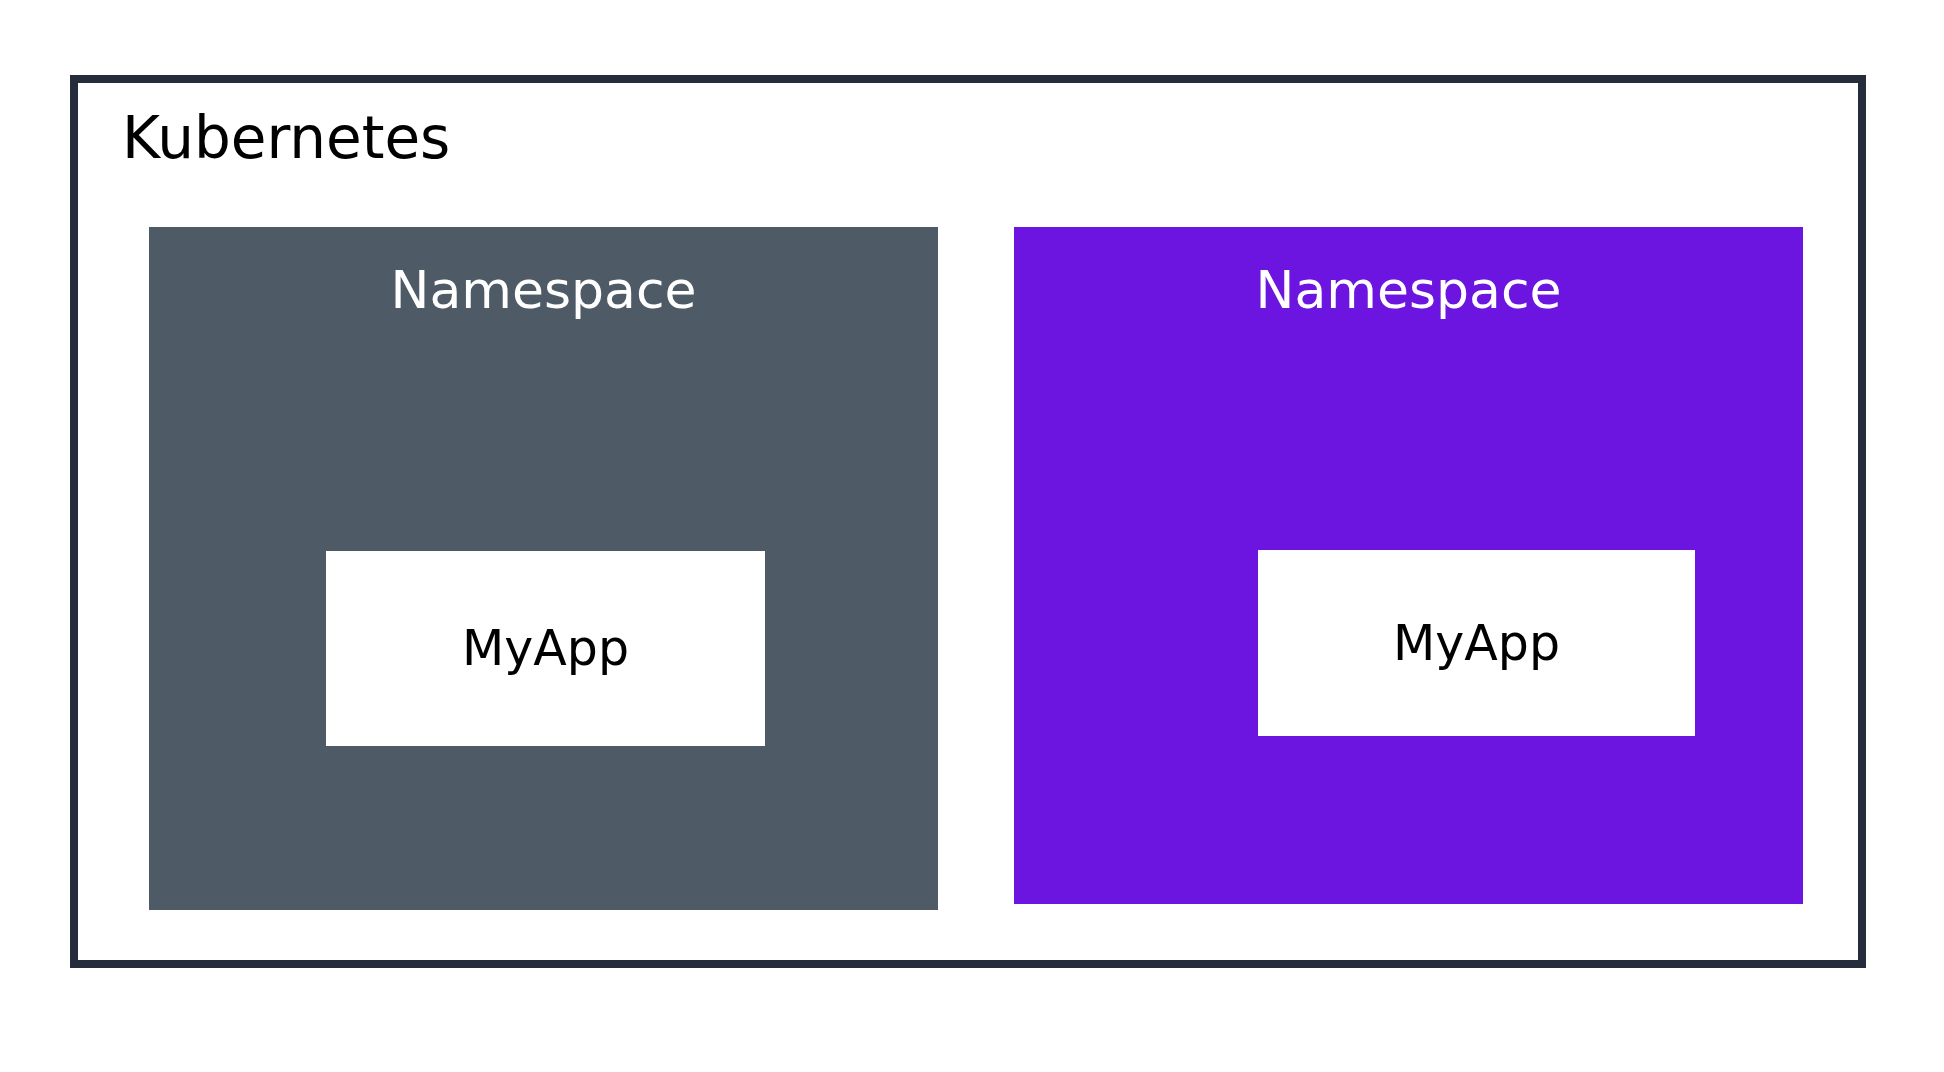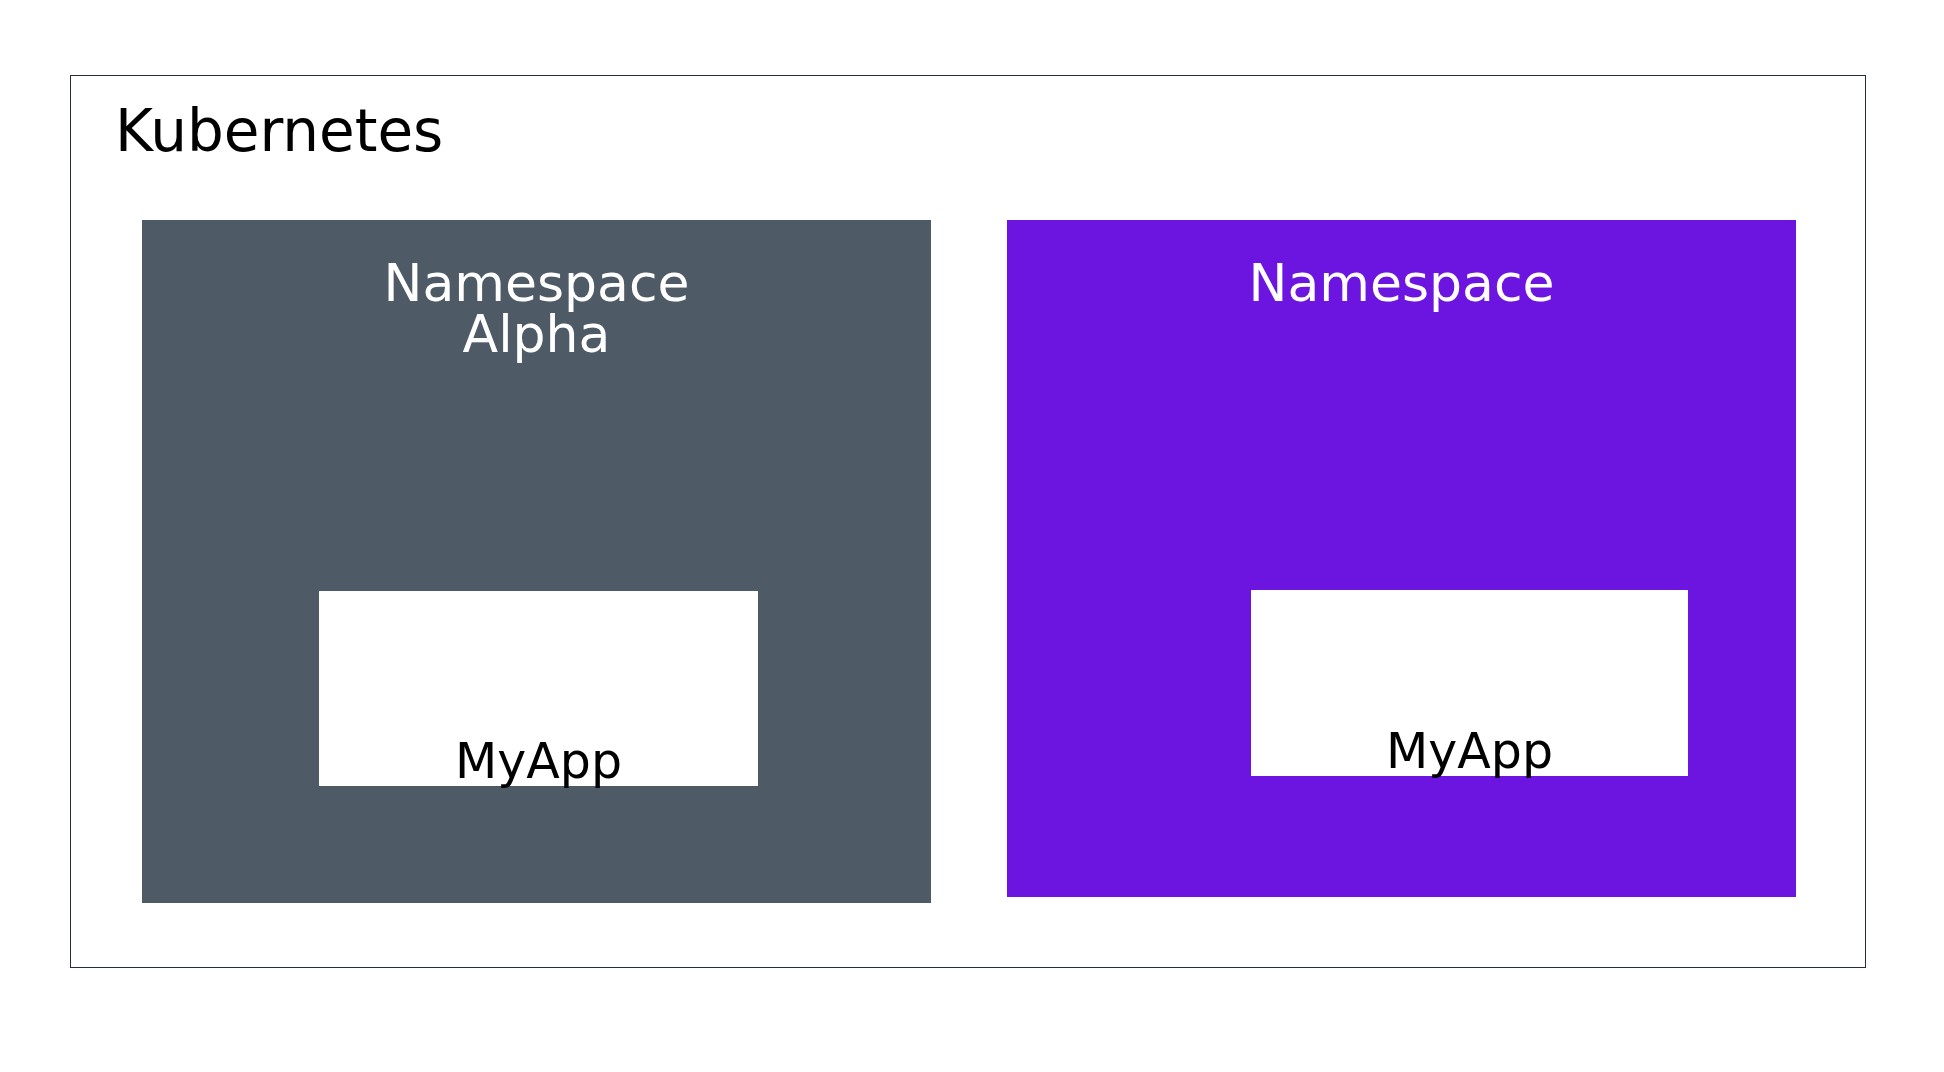--- a/index.html
+++ b/index.html
@@ -28,7 +28,7 @@
     width: 1796px;
     height: 893px;
     box-sizing: border-box;
-    border: 1px solid #a3a3a3;
+    border: 8px solid #a3a3a3;
     background: #ffffff;
   }
 

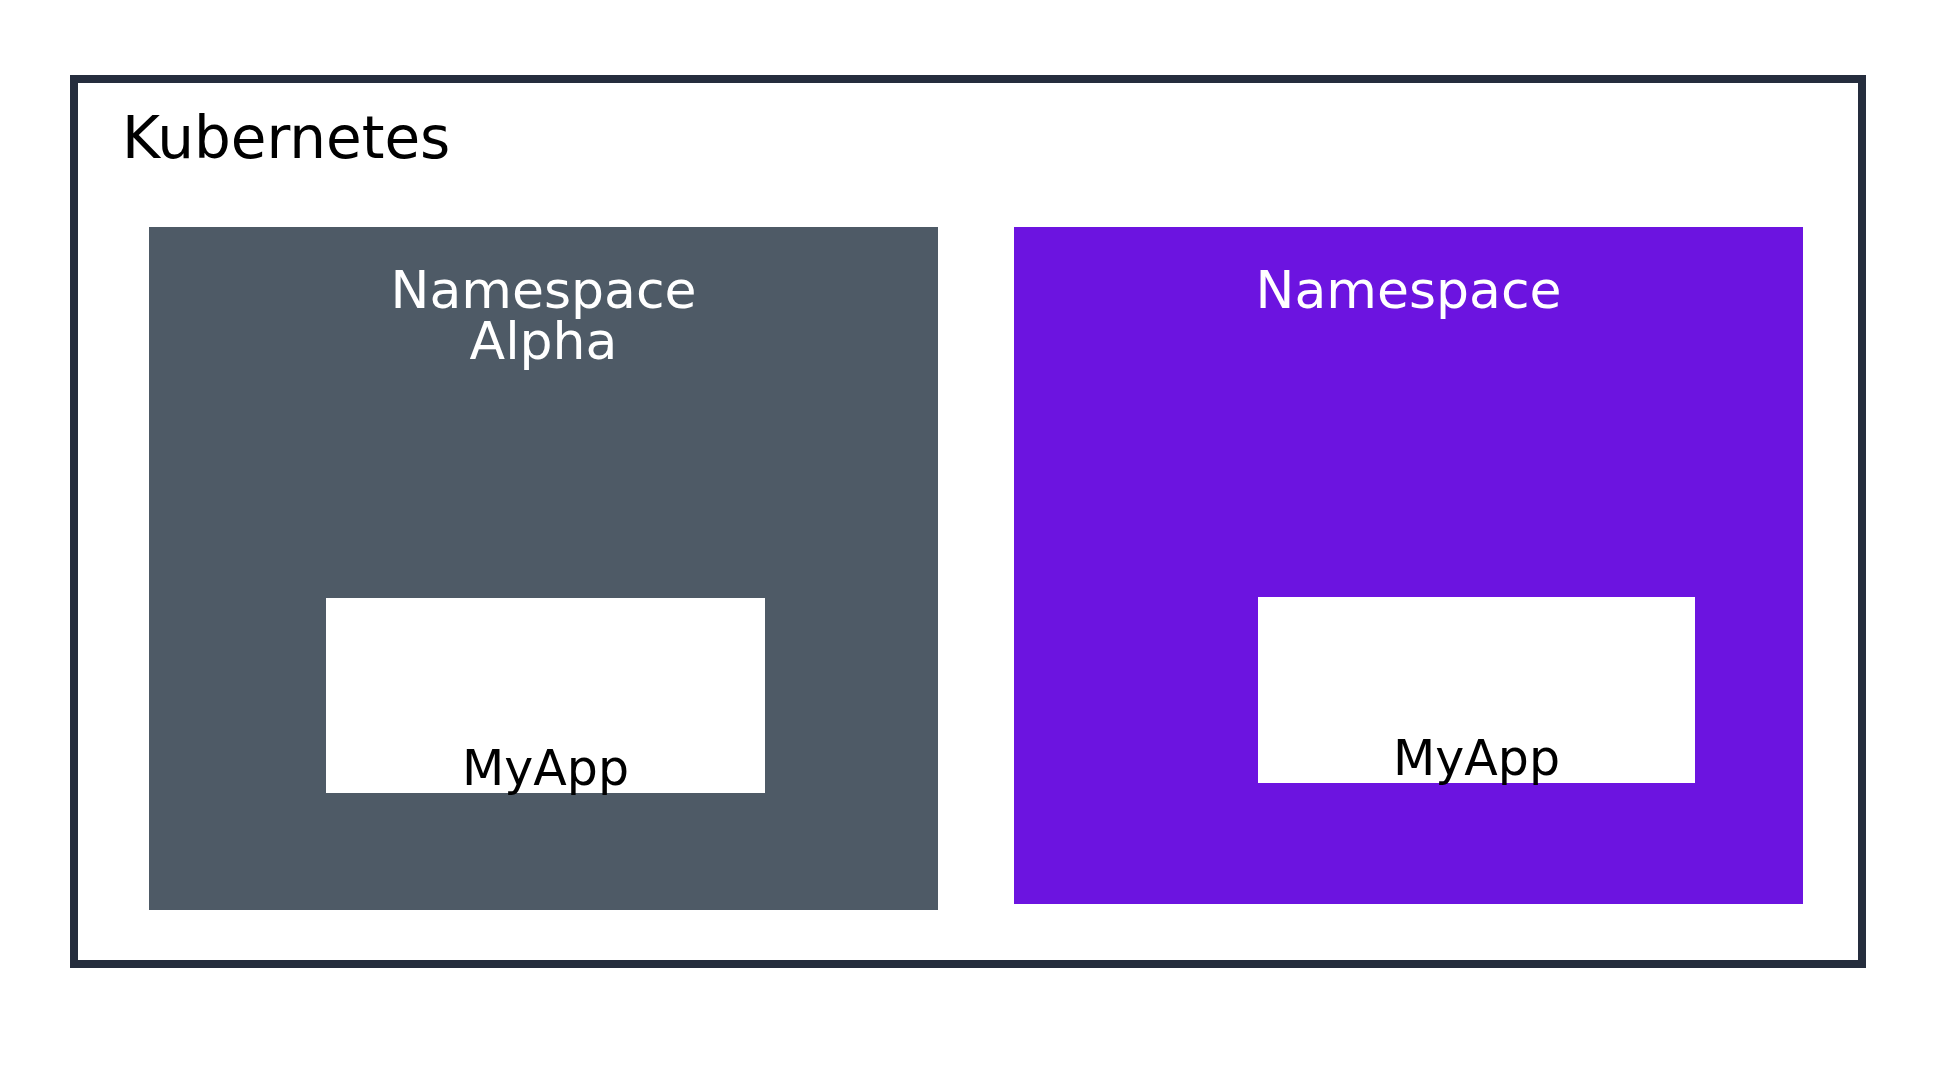--- a/index.html
+++ b/index.html
@@ -126,7 +126,6 @@
 
       <div class="namespace-label" style="color: rgb(255, 255, 255);">
         <span class="ns-word">Namespace</span>
-        <span class="ns-word">Alpha</span>
       </div>
 
       <div id="app-alpha" class="app-box" style="background: rgb(255, 255, 255);">

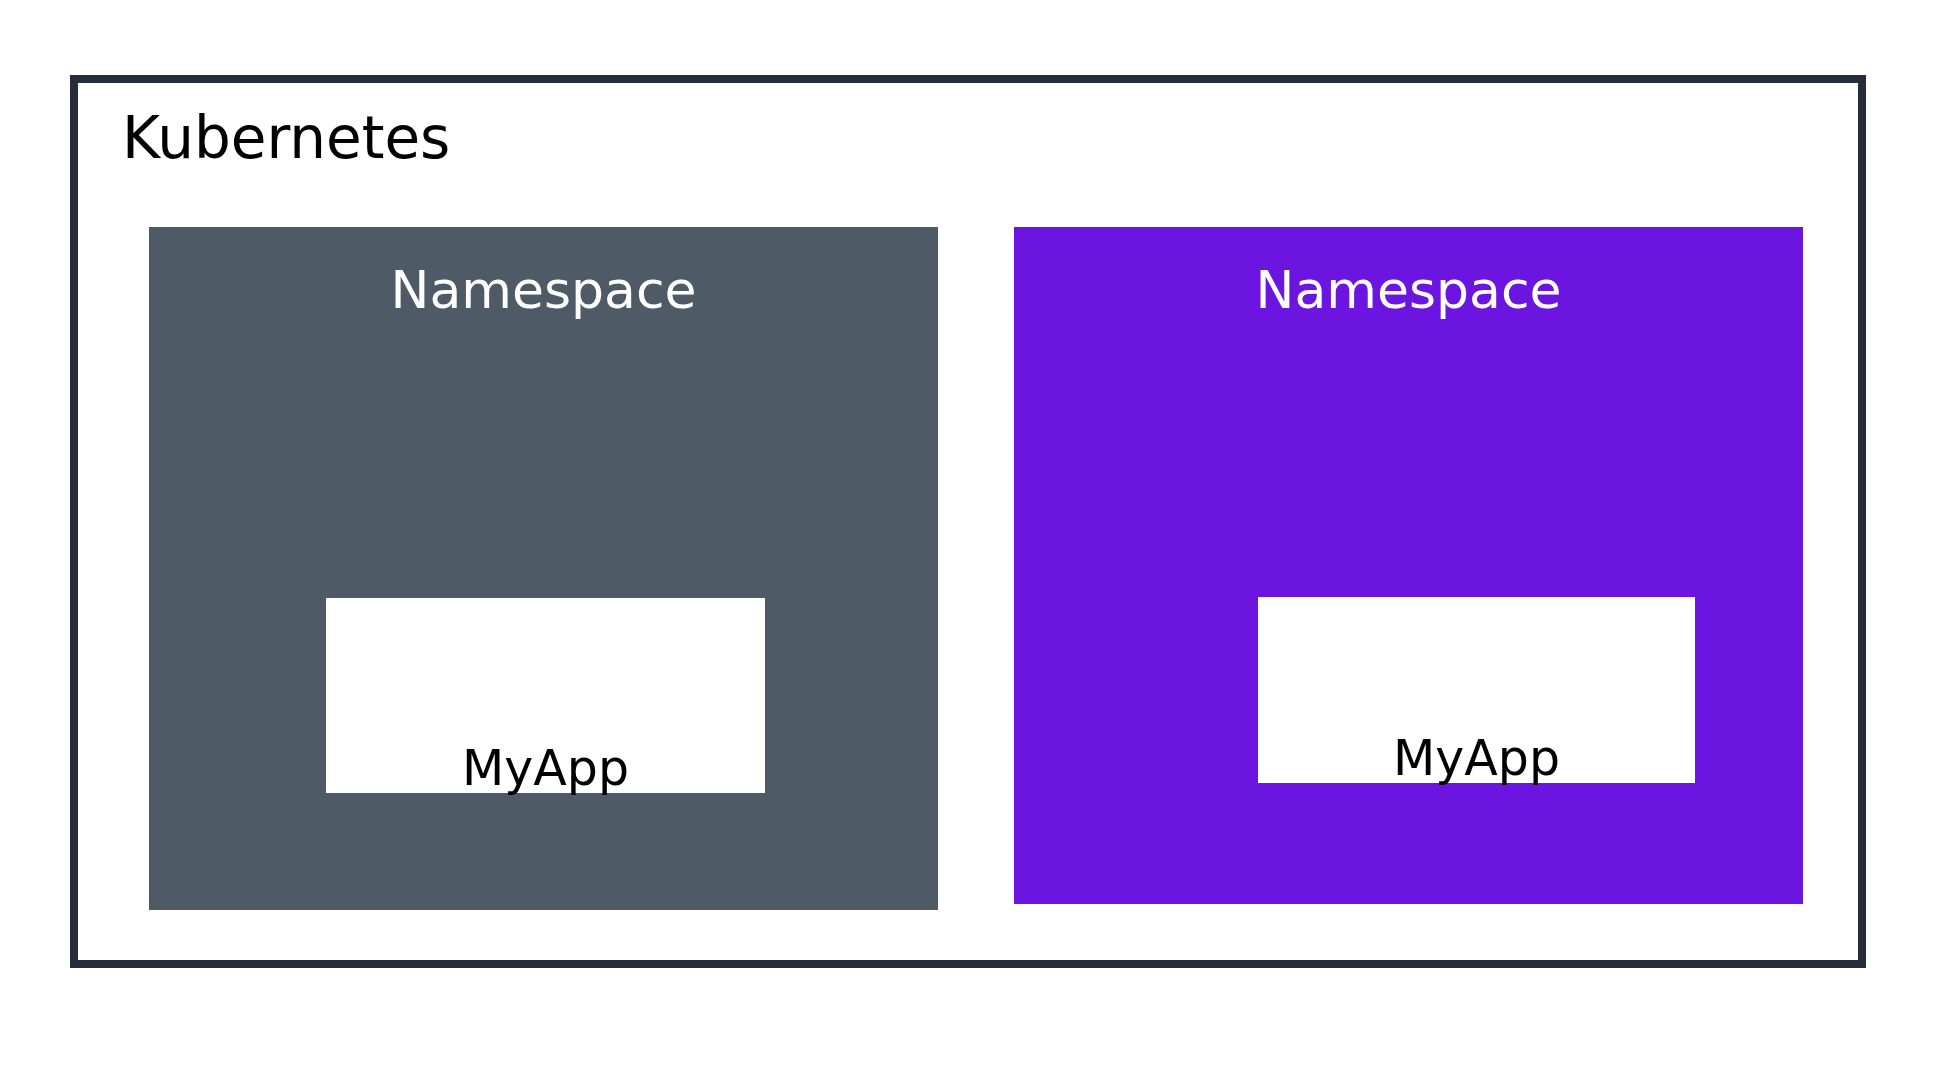--- a/index.html
+++ b/index.html
@@ -87,10 +87,9 @@
     position: absolute;
     background: #ffffff;
     display: flex;
-    align-items: flex-end;
+    align-items: center;
     justify-content: center;
     box-sizing: border-box;
-    margin-top: 47px;
   }
   .app-label {
     font-size: 49px;

